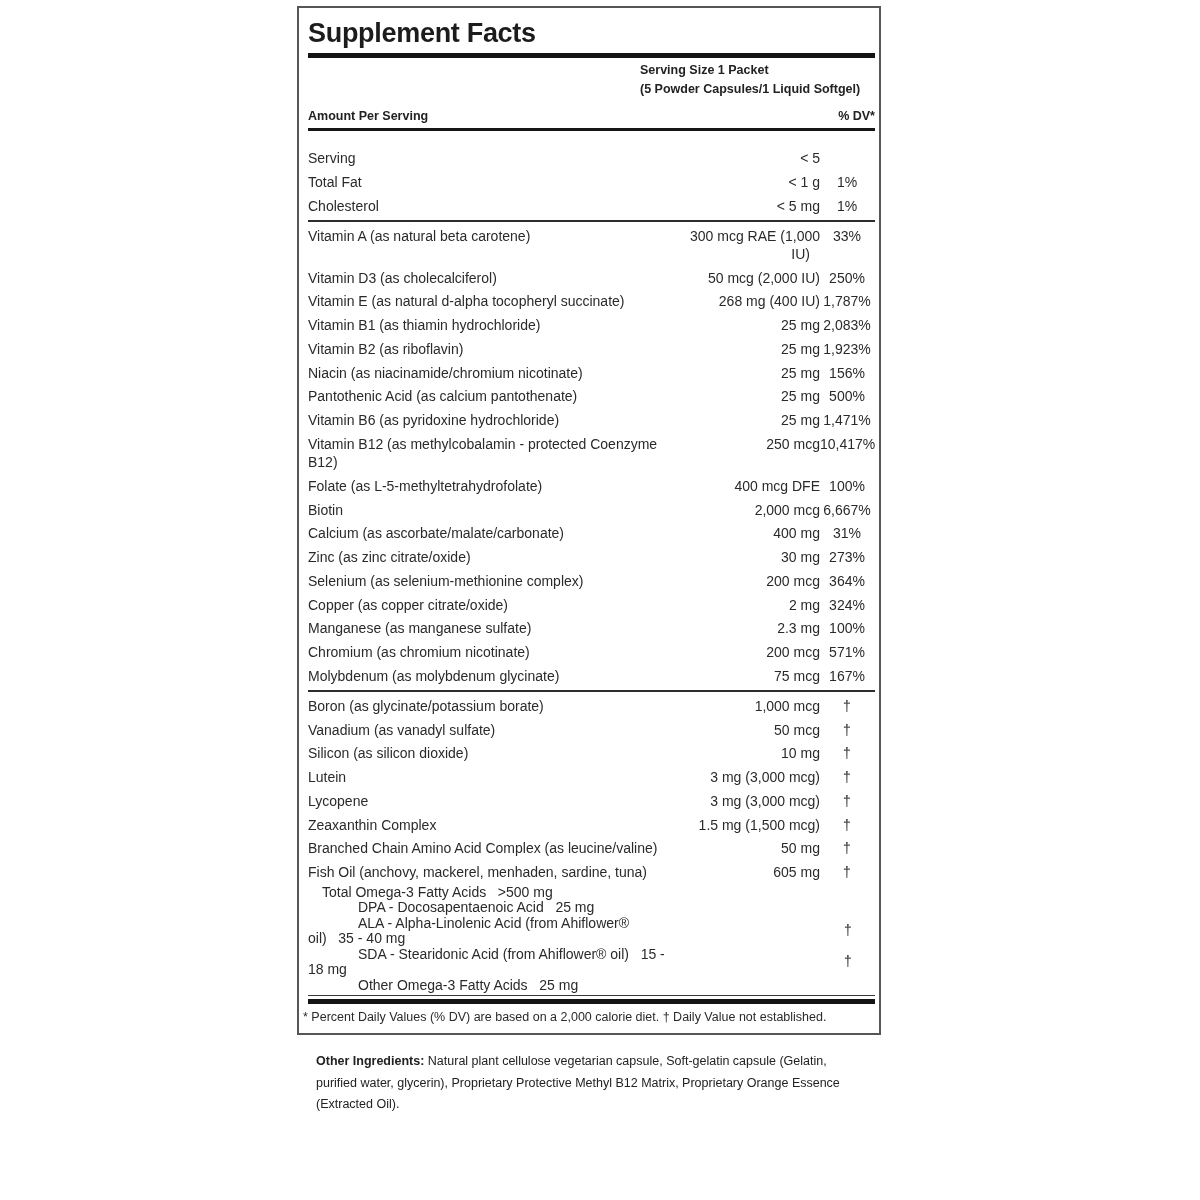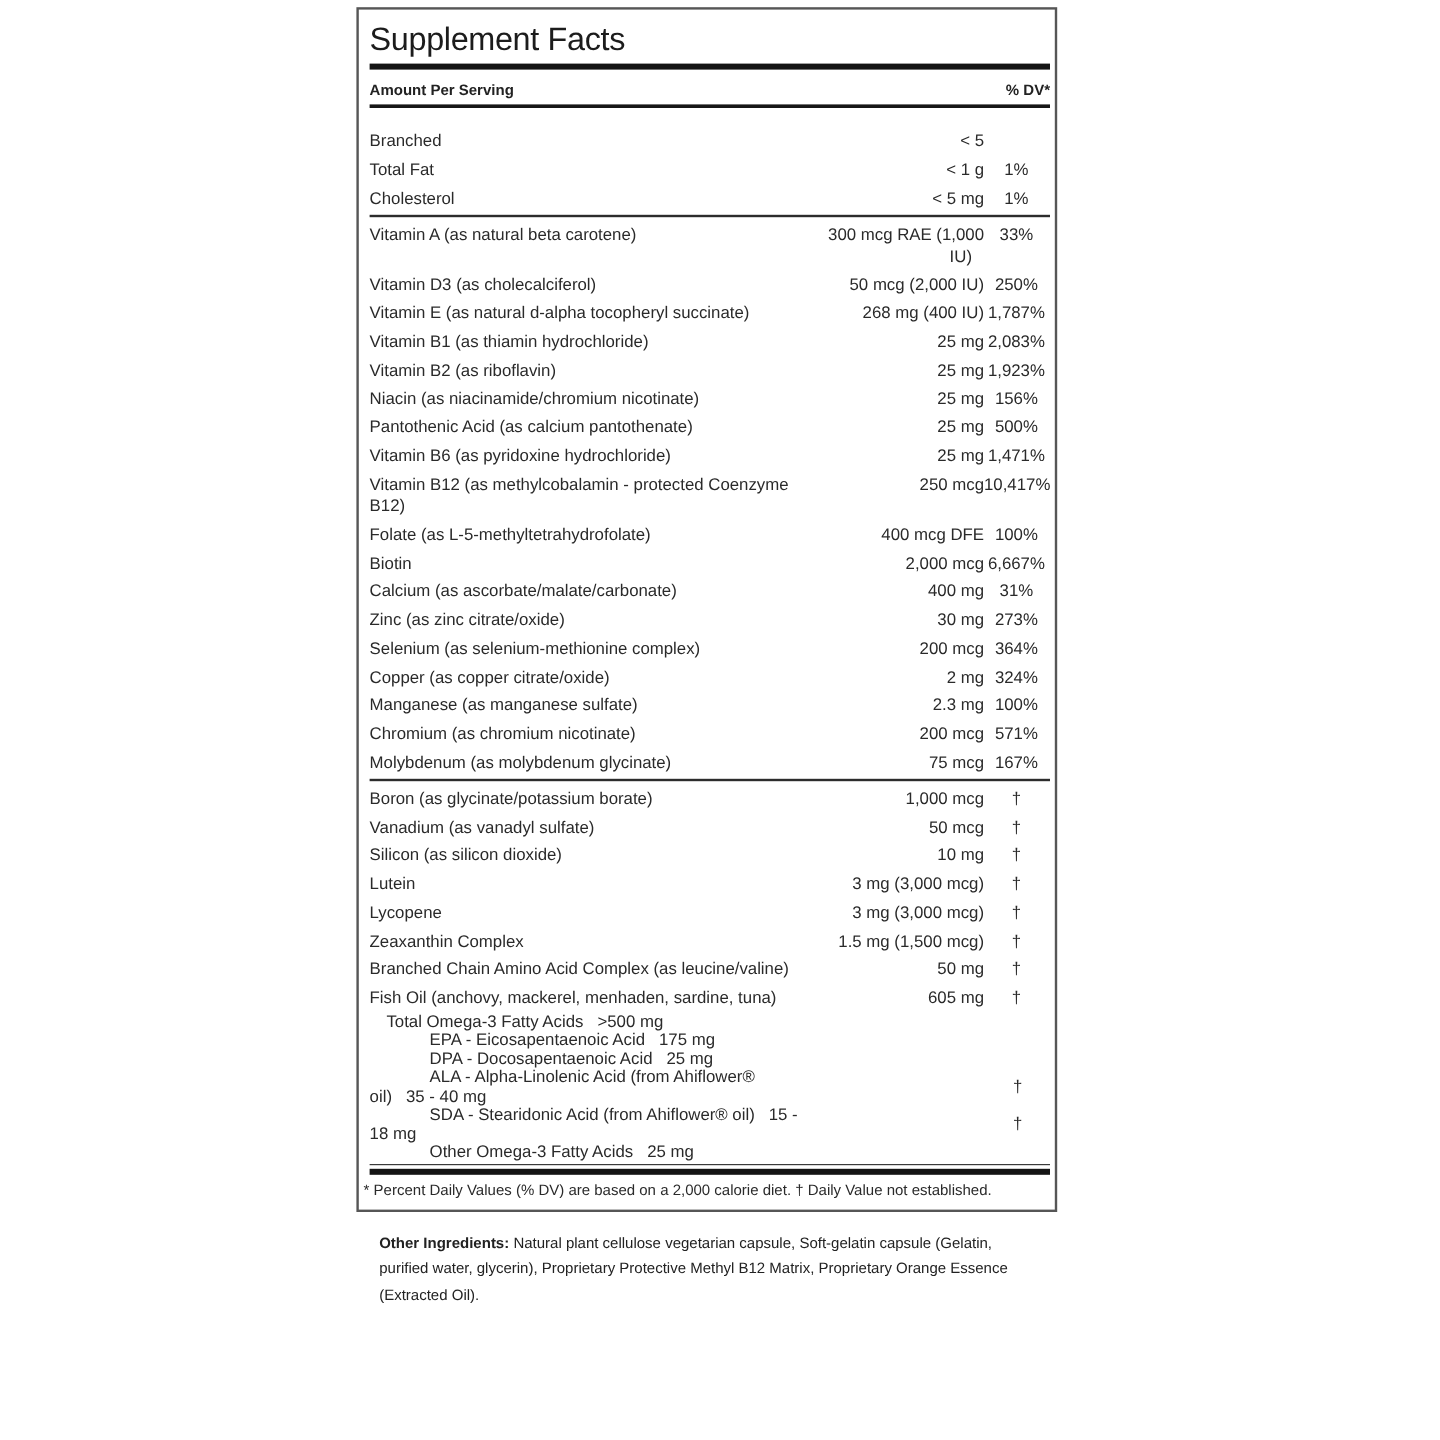--- a/index.html
+++ b/index.html
@@ -18,7 +18,7 @@
     padding:0 4px 0 9px;
   }
   .title {
-    font-size:27px; font-weight:normal; letter-spacing:-0.3px;
+    font-size:27px; font-weight:bold; letter-spacing:-0.3px;
     line-height:30px; padding-top:10px; color:#1c1c1c;
   }
   .bar-title { height:5px; background:#141414; margin-top:5px; }

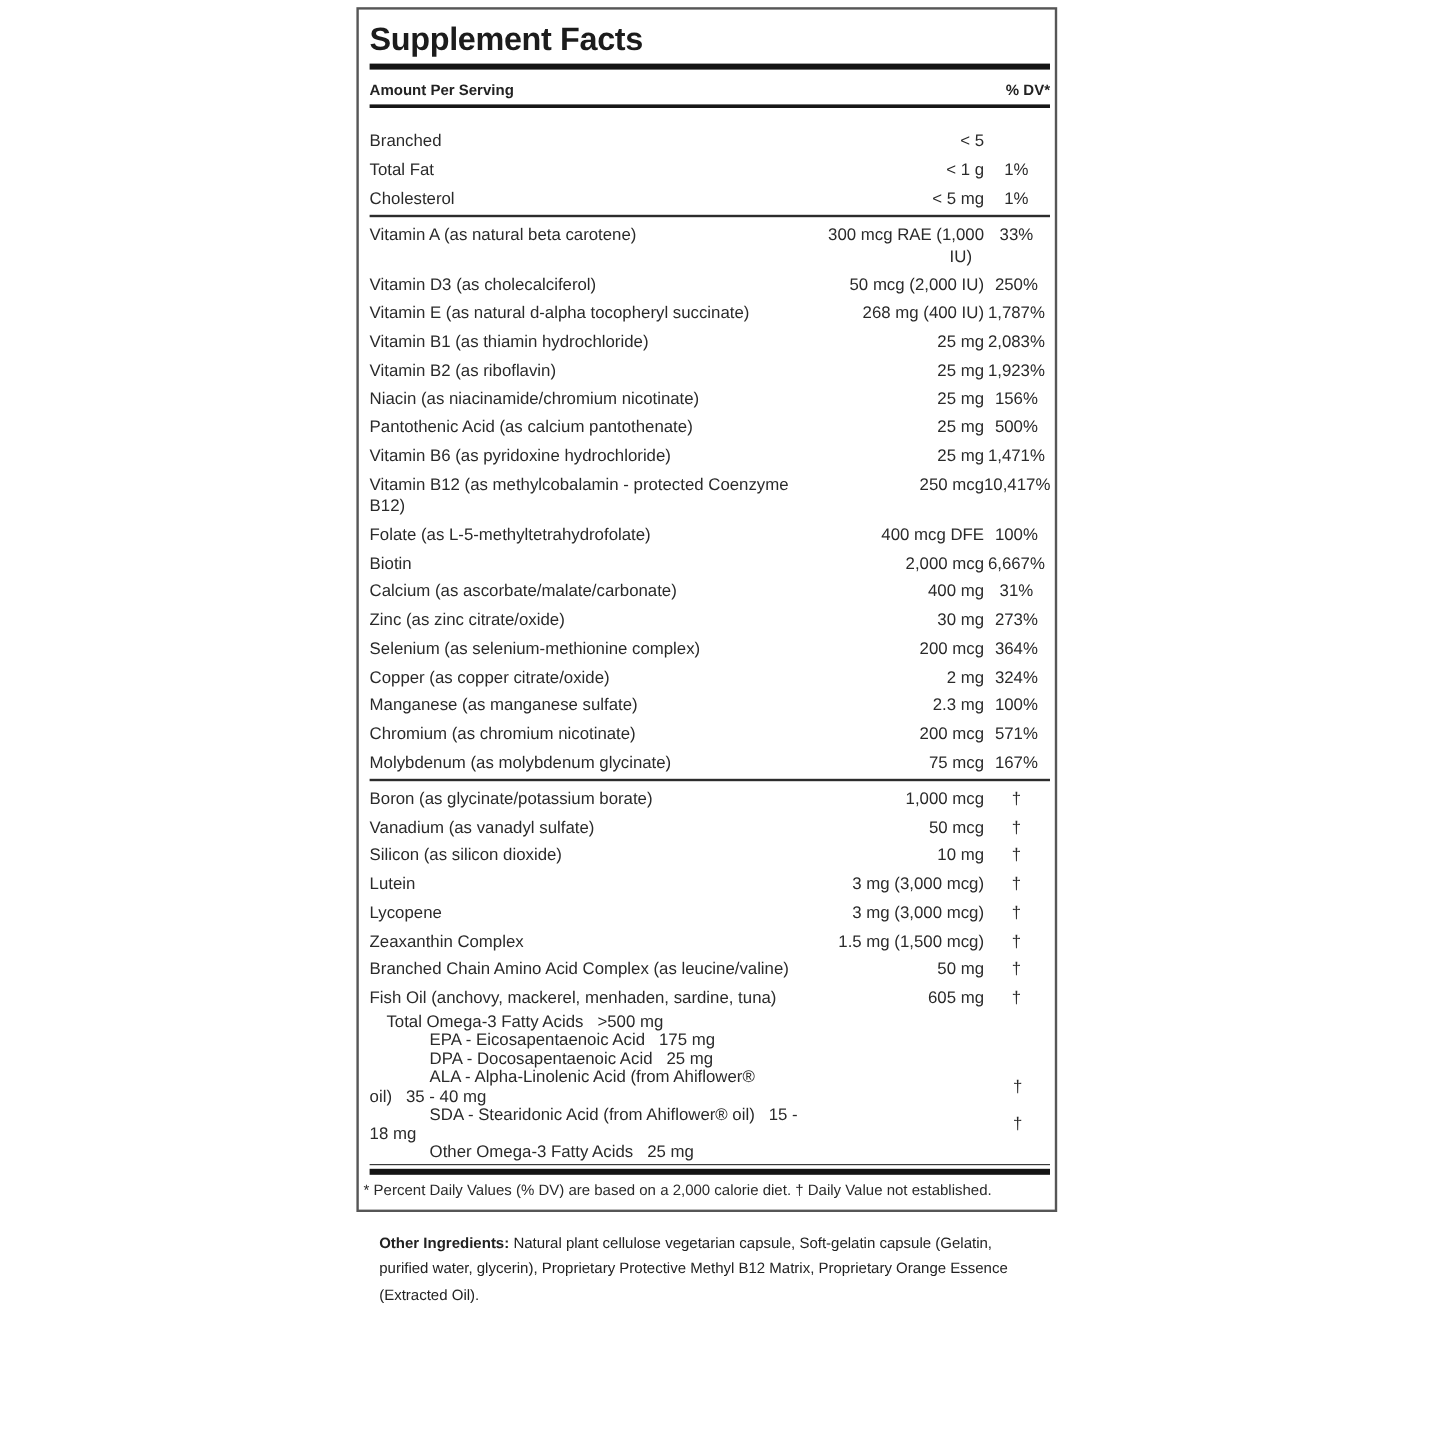--- a/index.html
+++ b/index.html
@@ -69,6 +69,10 @@
       <div class="title">Supplement Facts</div>
       <div class="bar-title"></div>
 
+      <div class="serving">
+        <div>Serving Size 1 Packet</div>
+        <div>(5 Powder Capsules/1 Liquid Softgel)</div>
+      </div>
 
       <div class="colhead">
         <div>Amount Per Serving</div>

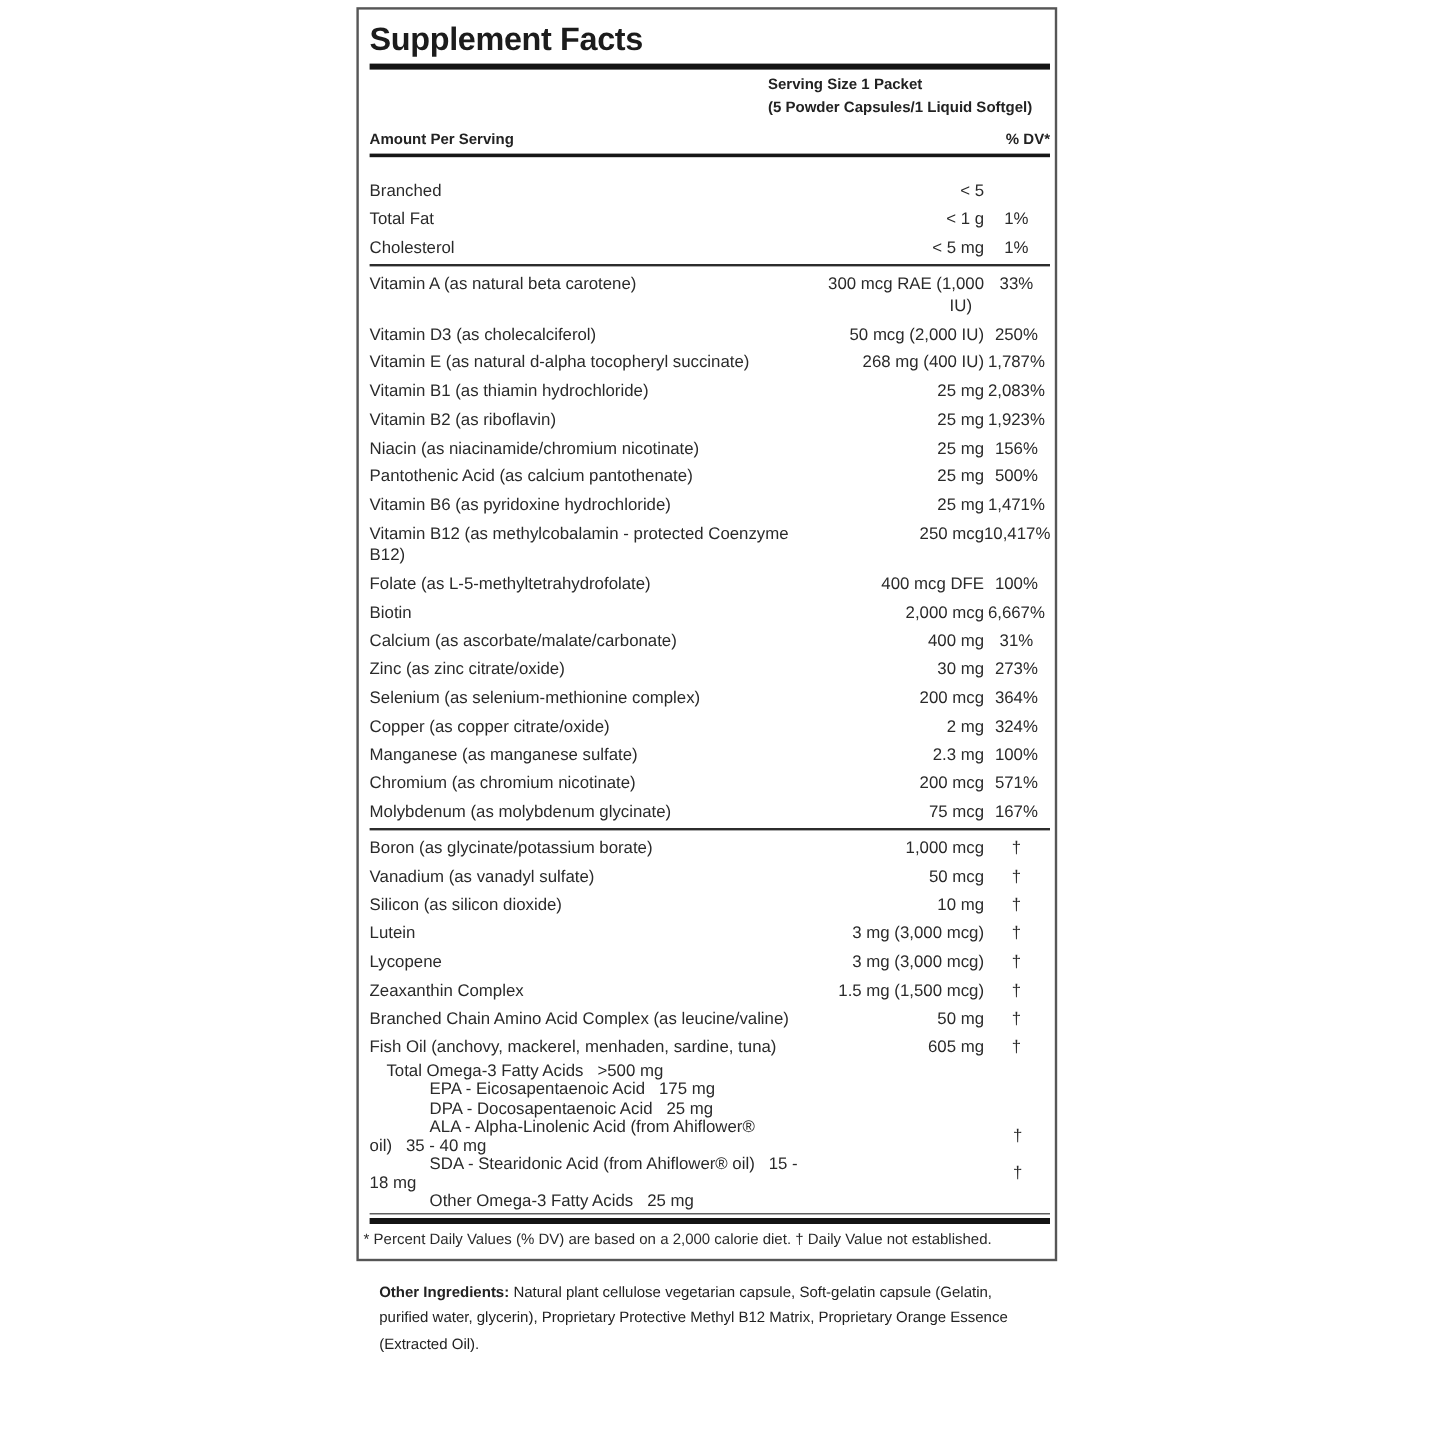--- a/index.html
+++ b/index.html
@@ -83,7 +83,7 @@
       <div class="rows first" id="rows-top">
           <div class="row">
             <div class="cell name">
-              <div>Branched</div>
+              <div>Serving</div>
             </div>
             <div class="cell amt">
               <div>&lt; 5</div>

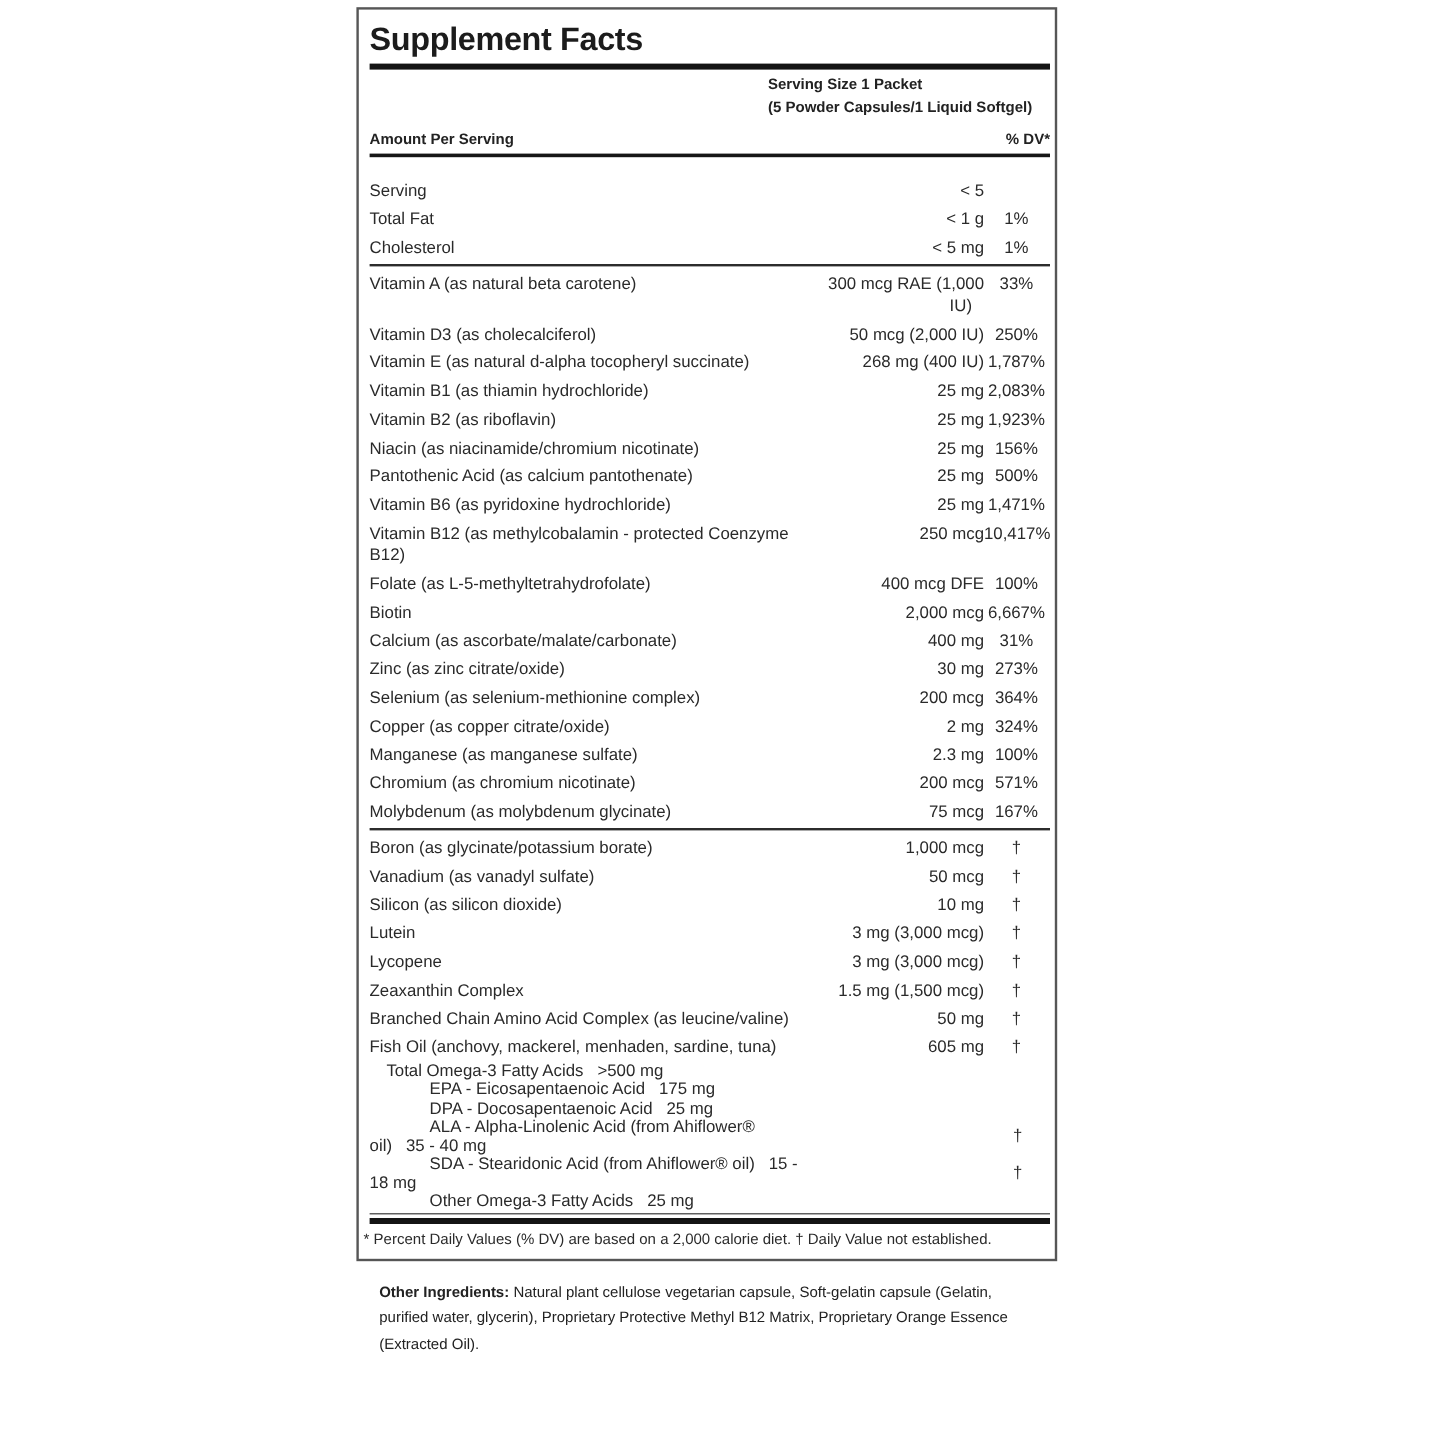--- a/index.html
+++ b/index.html
@@ -360,12 +360,6 @@
           </div>
           <div class="subrow">
             <div class="sublines">
-              <div class="subline i2">EPA - Eicosapentaenoic Acid   175 mg</div>
-            </div>
-            <div class="dv"></div>
-          </div>
-          <div class="subrow">
-            <div class="sublines">
               <div class="subline i2">DPA - Docosapentaenoic Acid   25 mg</div>
             </div>
             <div class="dv"></div>

